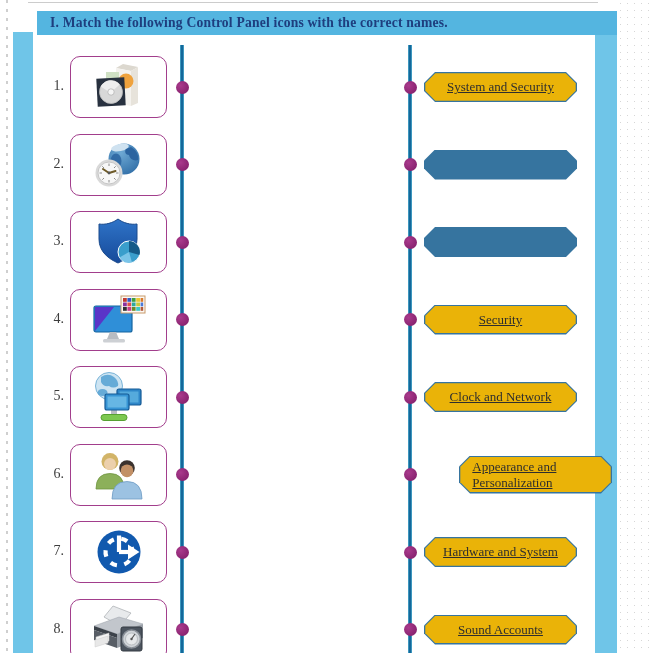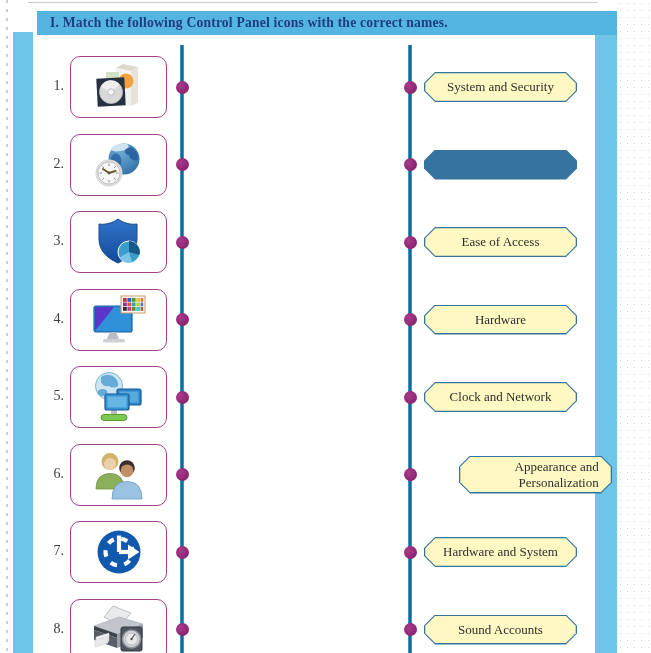--- a/index.html
+++ b/index.html
@@ -65,11 +65,11 @@
                       calc(100% - 11px) 100%, 11px 100%, 0 calc(100% - 11px), 0 11px);
   }
   .tag-fg {
-    position:absolute; inset:1.3px; background:#fef9c3;
+    position:absolute; inset:1.3px; background:#eab308;
     clip-path:polygon(10px 0, calc(100% - 10px) 0, 100% 10px, 100% calc(100% - 10px),
                       calc(100% - 10px) 100%, 10px 100%, 0 calc(100% - 10px), 0 10px);
-    display:flex; align-items:center; justify-content:center; text-align:right;
-    font-size:13px; color:#2e2e2e; line-height:1.18; padding:0 12px; box-sizing:border-box;
+    display:flex; align-items:center; justify-content:center; text-align:left;
+    font-size:13px; color:#2e2e2e; line-height:1.18; padding:0 12px; box-sizing:border-box;text-decoration:underline;
   }
 </style>
 </head>

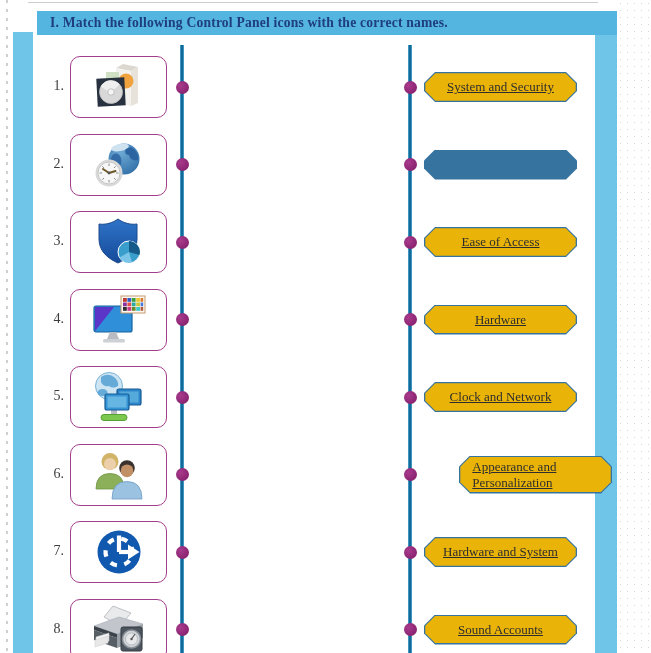--- a/index.html
+++ b/index.html
@@ -175,7 +175,6 @@
     <div class="dot r"></div>
     <div class="tag">
       <div class="tag-bg"></div>
-      <div class="tag-fg">Ease of Access</div>
     </div>
   </div>
 

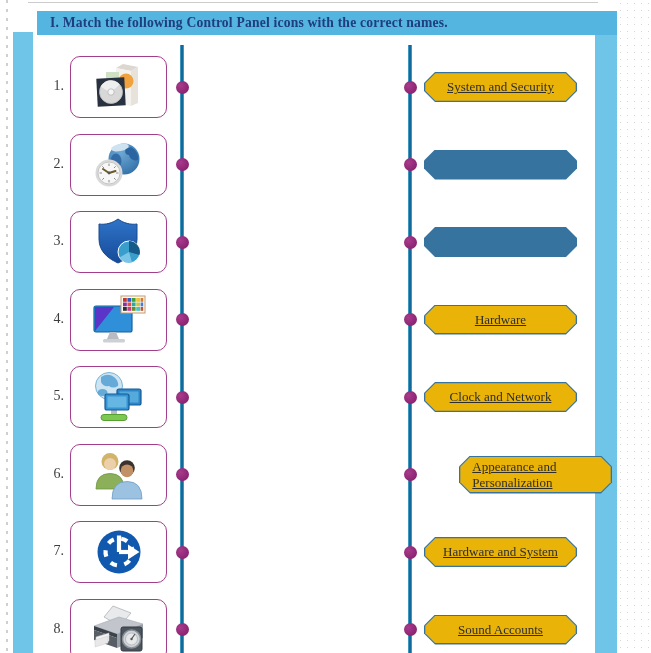--- a/index.html
+++ b/index.html
@@ -210,7 +210,7 @@
     <div class="dot r"></div>
     <div class="tag">
       <div class="tag-bg"></div>
-      <div class="tag-fg">Hardware</div>
+      <div class="tag-fg">Security</div>
     </div>
   </div>
 

